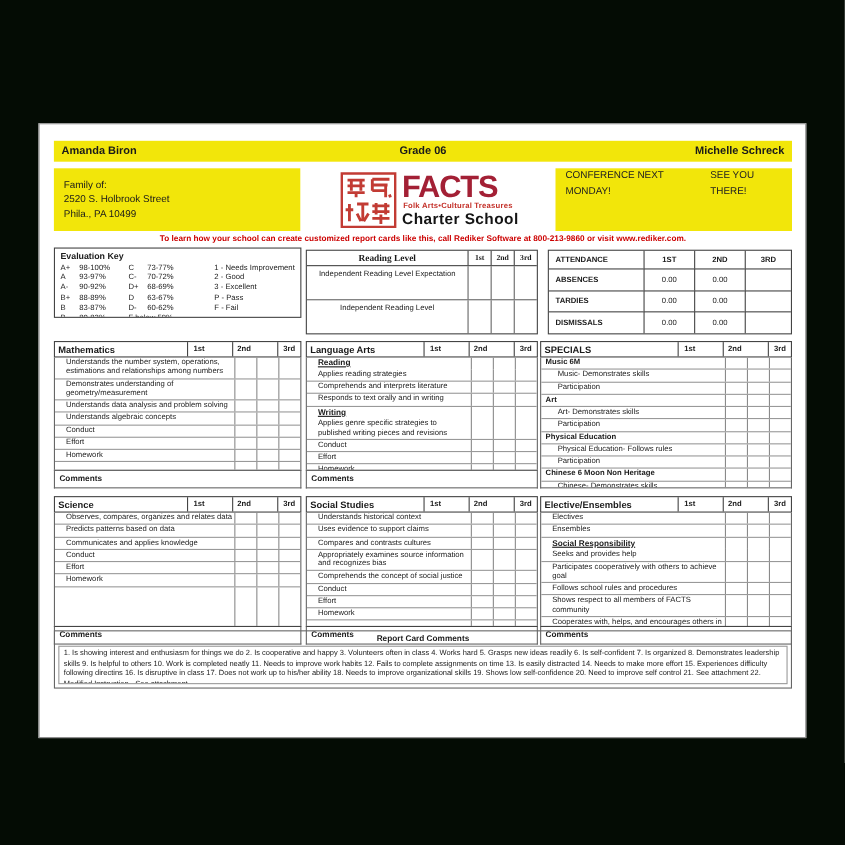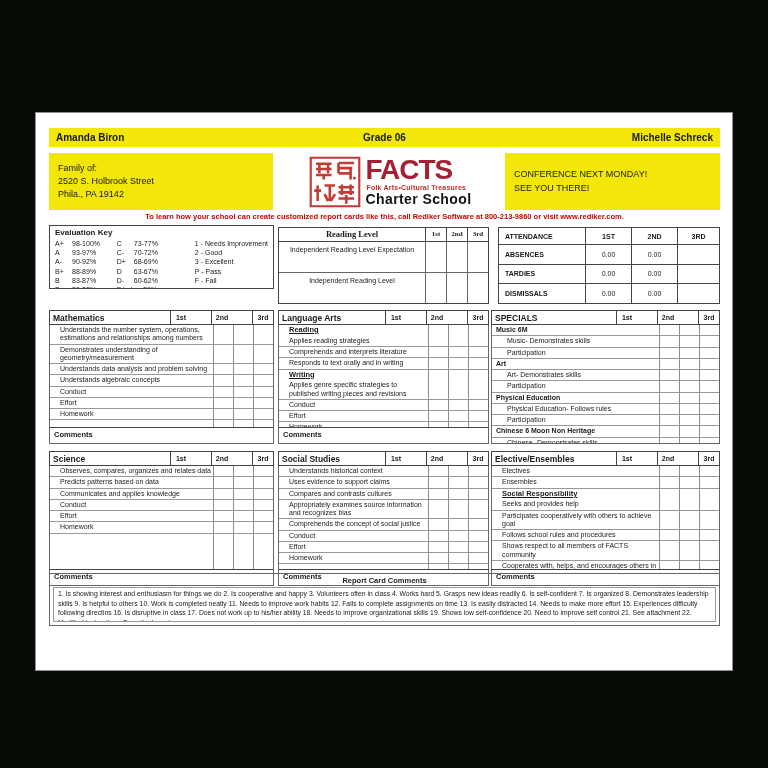--- a/index.html
+++ b/index.html
@@ -21,7 +21,7 @@
   .family-box{position:absolute; left:13px; top:40px; width:224px; height:57px; background:var(--yellow);
     display:flex; flex-direction:column; justify-content:center; padding-left:9px; font-size:9px; line-height:1.45;}
   .conference-box{position:absolute; left:469px; top:40px; width:215px; height:57px; background:var(--yellow);
-    display:flex; flex-direction:column; justify-content:center; padding-left:9px; font-size:9px; line-height:1.5; color:#222;}
+    display:flex; flex-direction:row; justify-content:center; padding-left:9px; font-size:9px; line-height:1.5; color:#222;}
   .logo-box{position:absolute; left:245px; top:38px; width:218px; height:61px; background:#fff;
     display:flex; align-items:center; justify-content:center; gap:5px;}
   .logo-text{display:flex; flex-direction:column; line-height:1;}

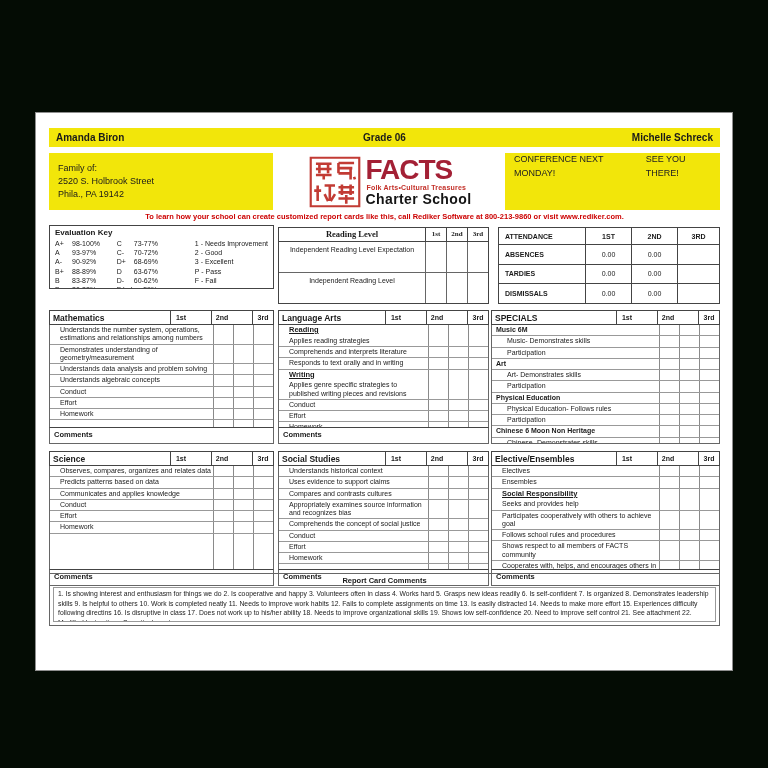--- a/index.html
+++ b/index.html
@@ -99,7 +99,7 @@
   <div class="family-box">
     <div>Family of:</div>
     <div>2520 S. Holbrook Street</div>
-    <div>Phila., PA  19142</div>
+    <div>Phila., PA  10499</div>
   </div>
 
   <div class="logo-box">

